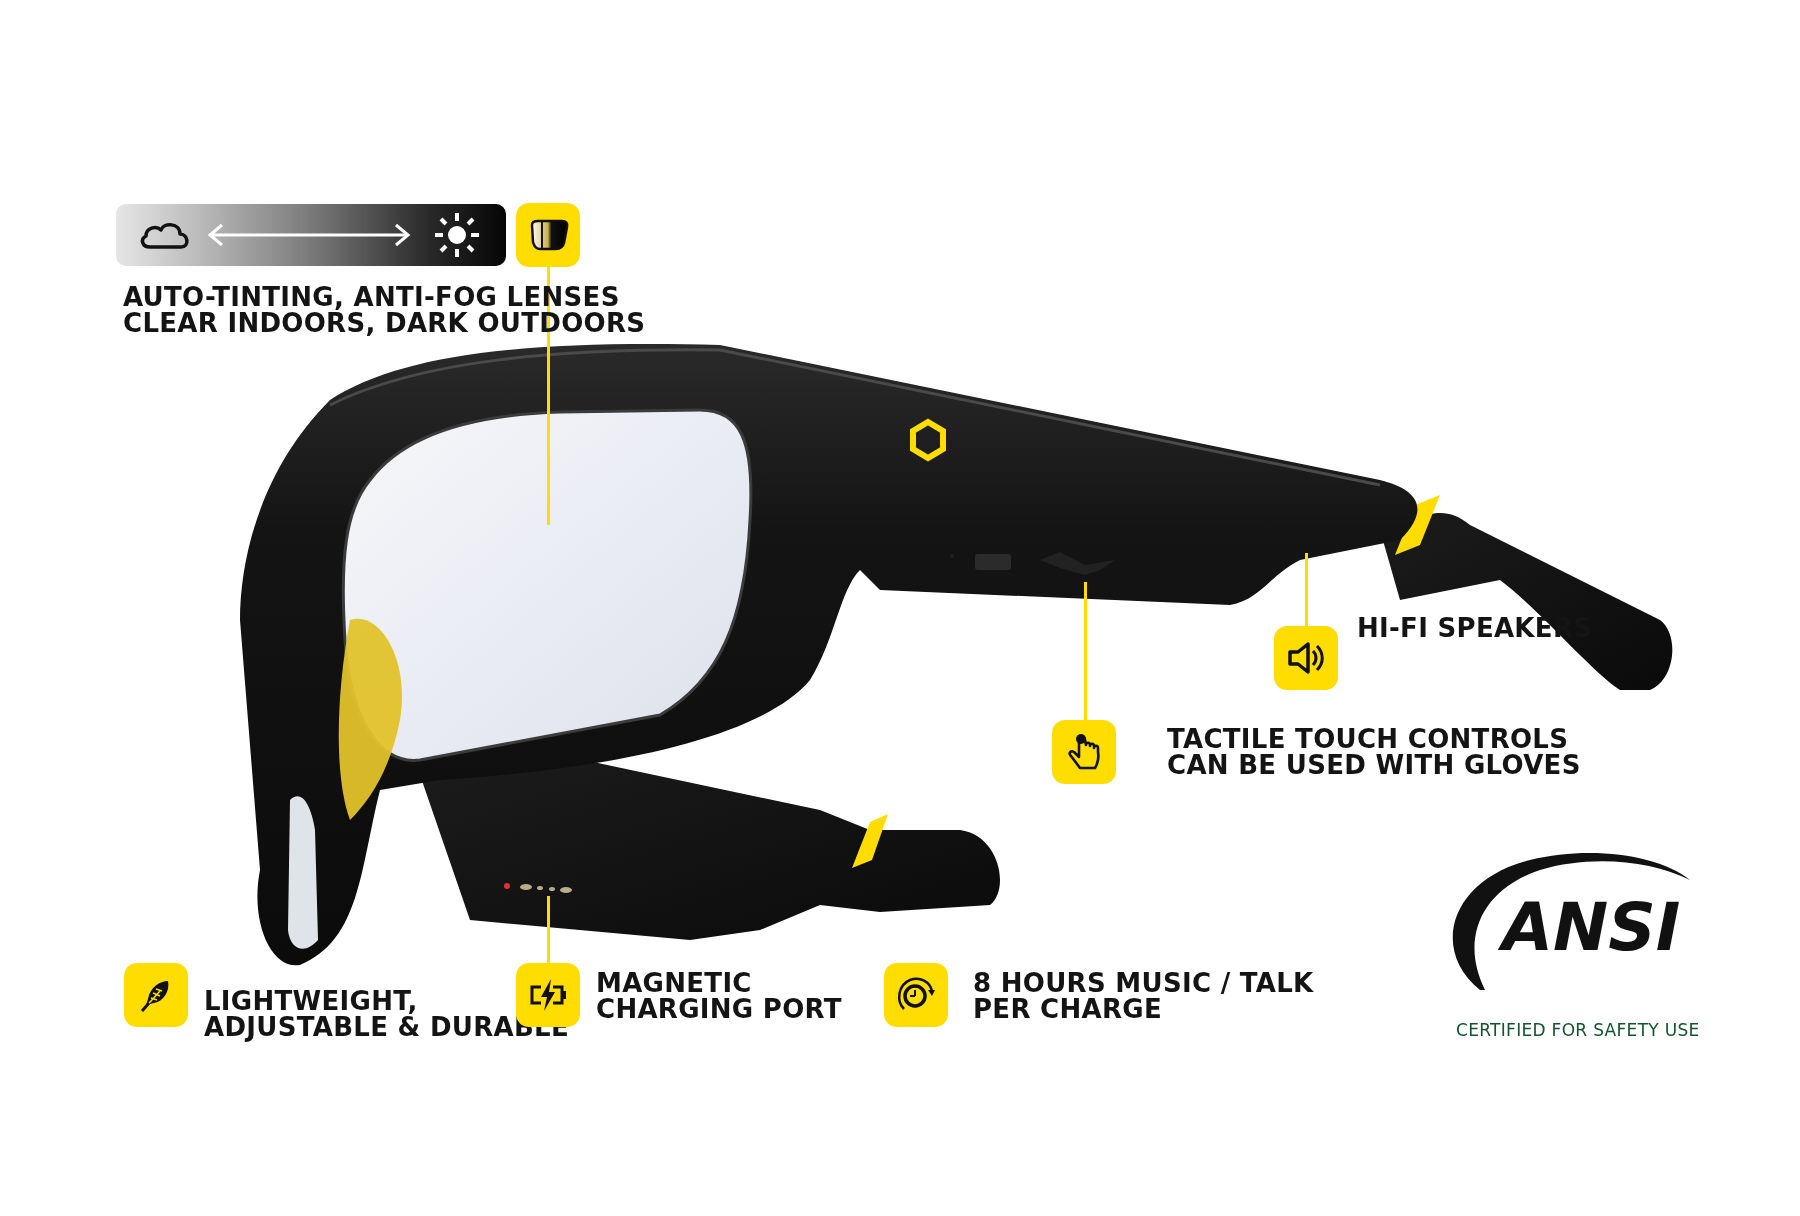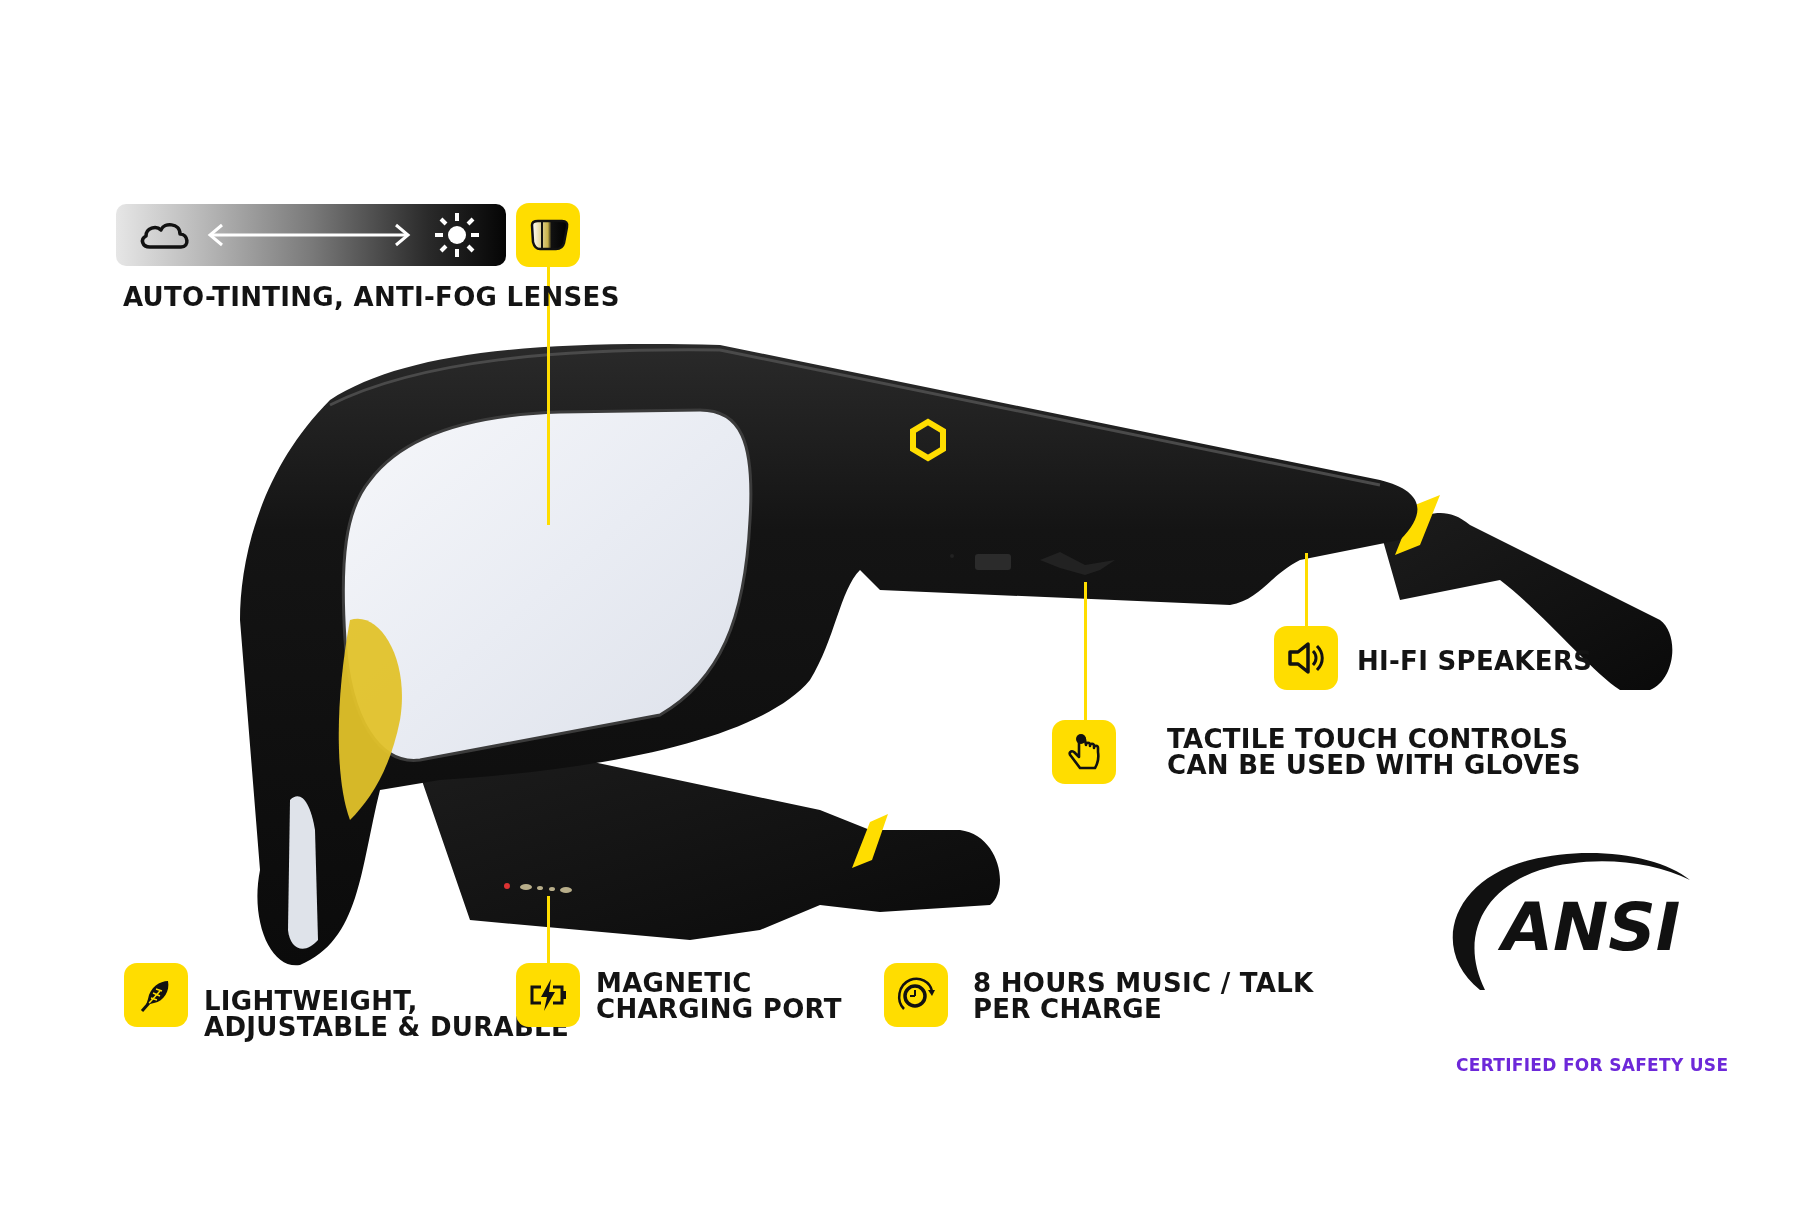--- a/index.html
+++ b/index.html
@@ -116,6 +116,7 @@
 <div class="lead" style="left:547px; top:267px; height:258px;"></div>
 <div class="cap" style="left:123px; top:284px; text-align:center; width:380px;">
   <span>AUTO-TINTING, ANTI-FOG LENSES</span>
+  <span>CLEAR INDOORS, DARK OUTDOORS</span>
 </div>
 
 <div class="lead" style="left:1305px; top:553px; height:73px;"></div>

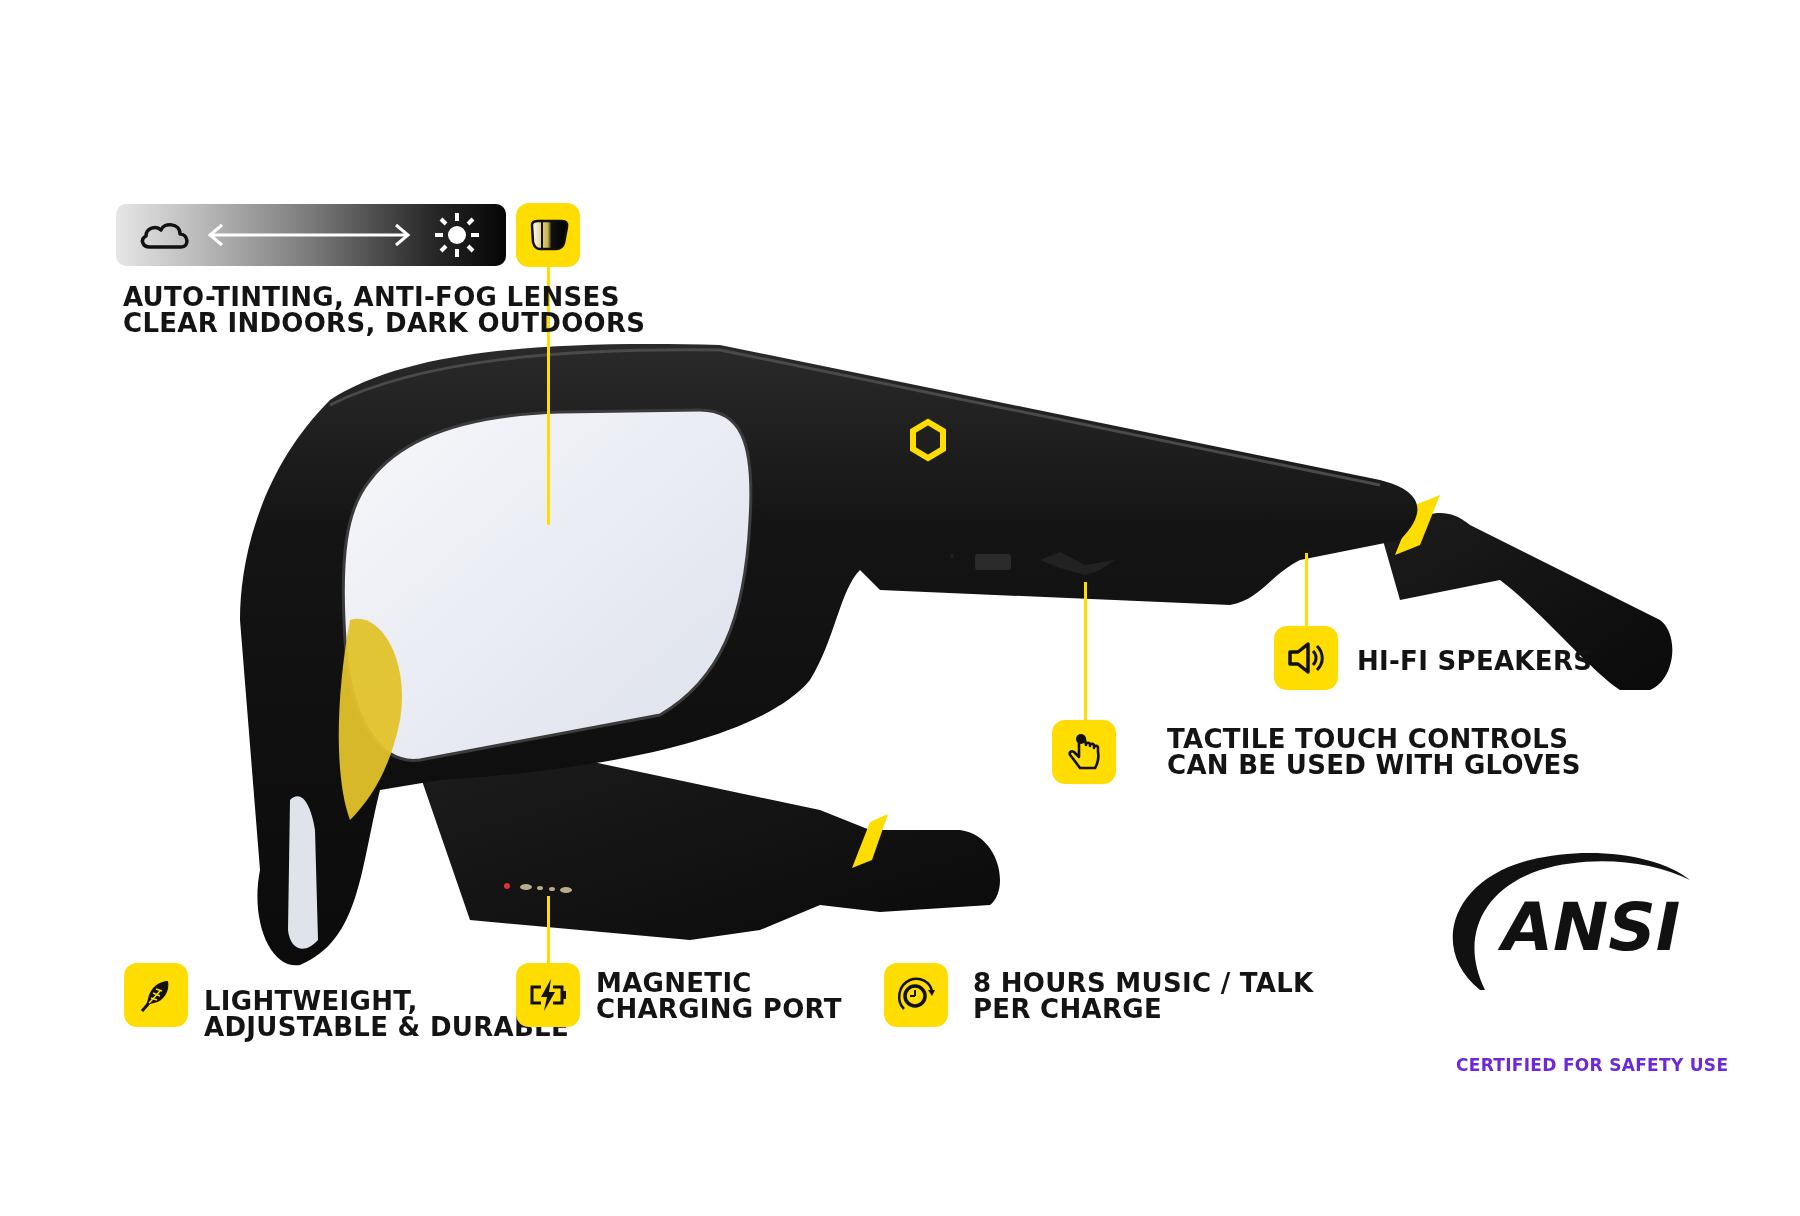--- a/index.html
+++ b/index.html
@@ -127,7 +127,7 @@
     <path d="M33 10 C40 17 40 27 33 34" fill="none" stroke="#111" stroke-width="3"></path>
   </svg>
 </div>
-<div class="cap" style="left:1357px; top:648px;">
+<div class="cap" style="left:1357px; top:615px;">
   <span>HI-FI SPEAKERS</span>
 </div>
 

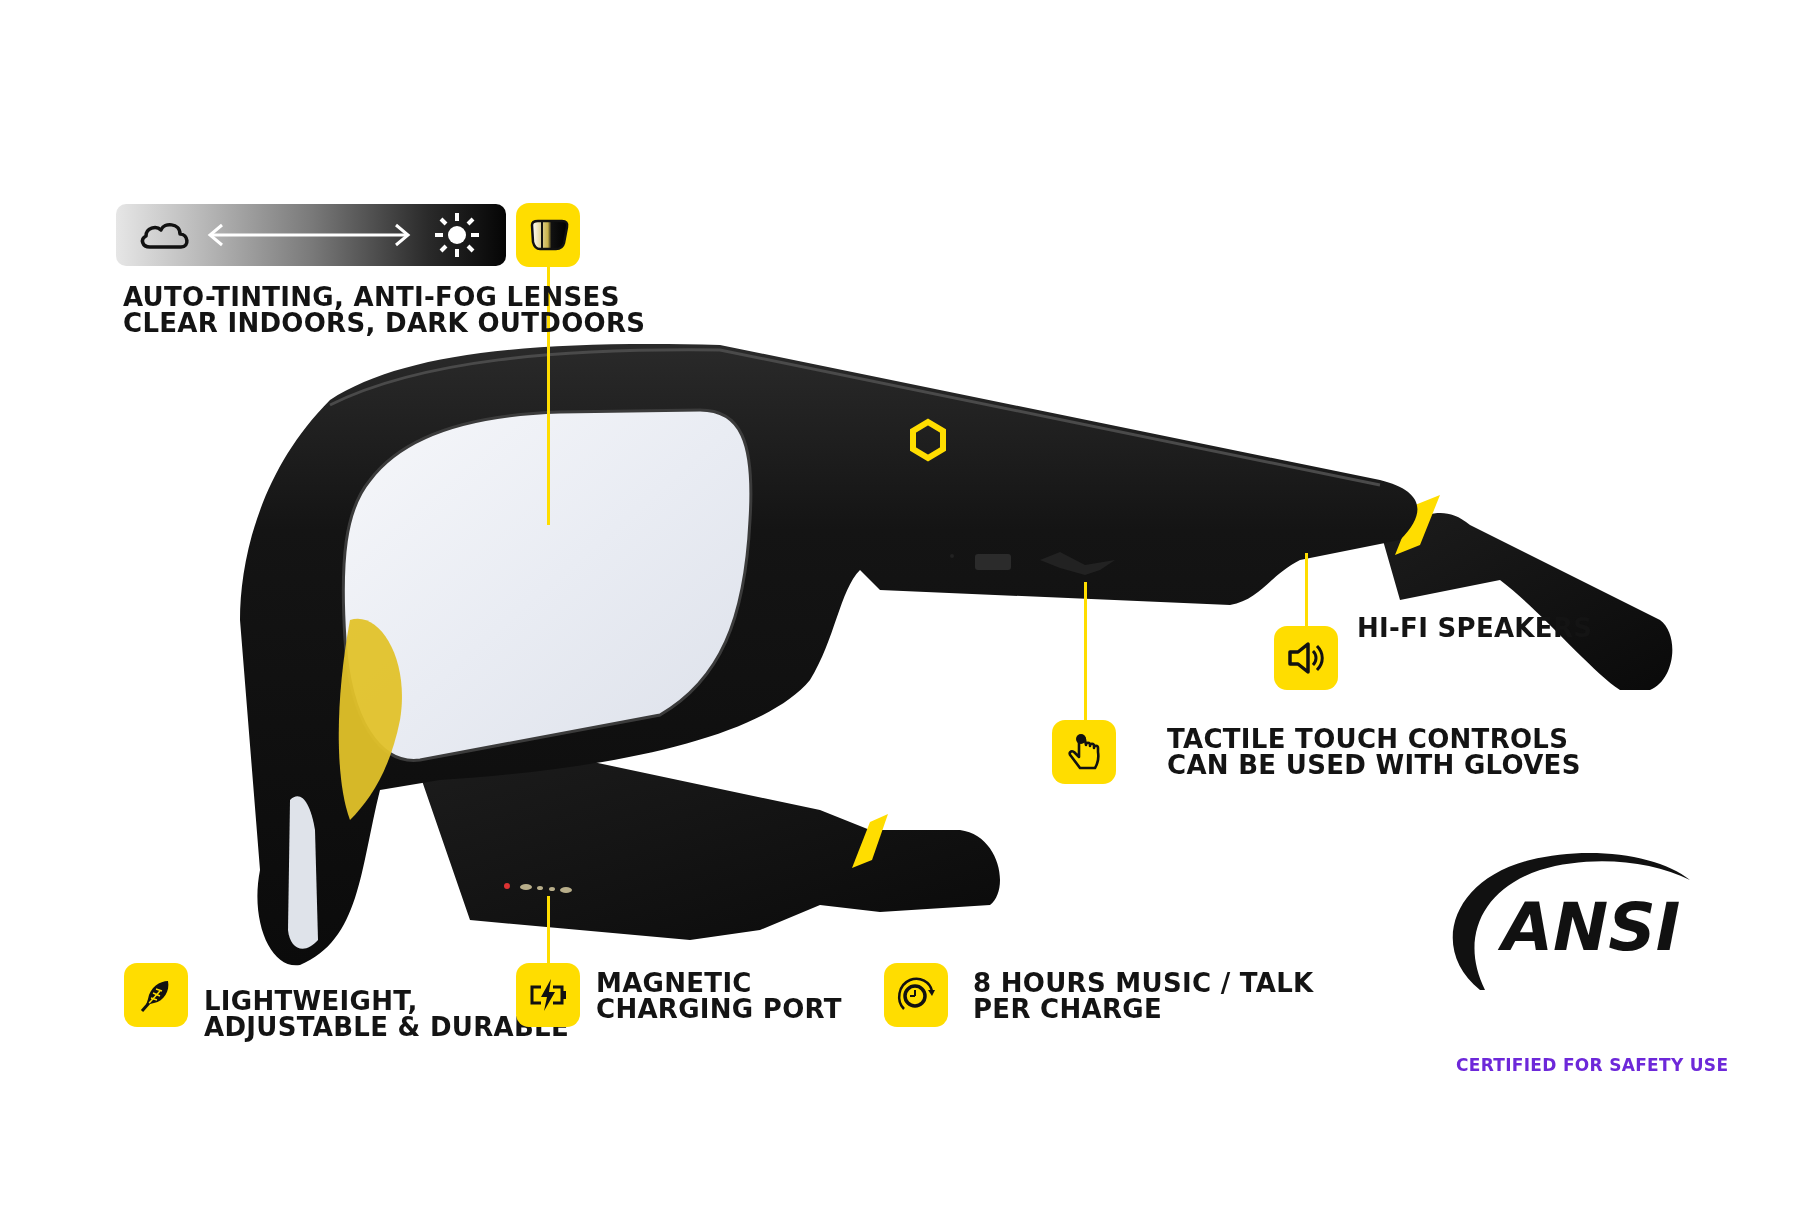--- a/index.html
+++ b/index.html
@@ -17,8 +17,8 @@
              background:linear-gradient(90deg,#e6e6e6 0%,#bdbdbd 20%,#7a7a7a 50%,#2a2a2a 80%,#050505 100%);
              display:flex; align-items:center; }
   #glasses { position:absolute; left:0; top:0; }
-  .ansi-caption { position:absolute; left:1456px; top:1055px; font-size:17px; font-weight:700;
-                  letter-spacing:0.3px; color:#6d28d9; white-space:nowrap; }
+  .ansi-caption { position:absolute; left:1456px; top:1020px; font-size:17px; font-weight:400;
+                  letter-spacing:0.3px; color:#14532d; white-space:nowrap; }
 </style>
 </head>
 <body>

